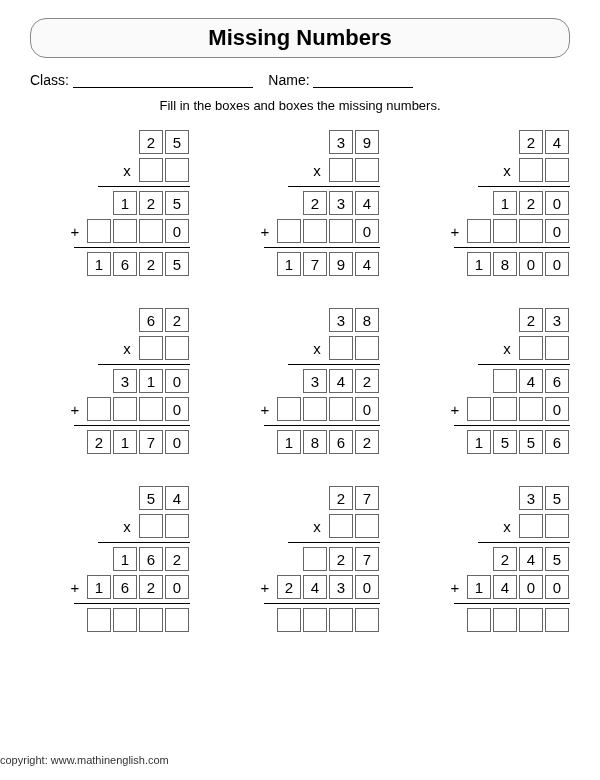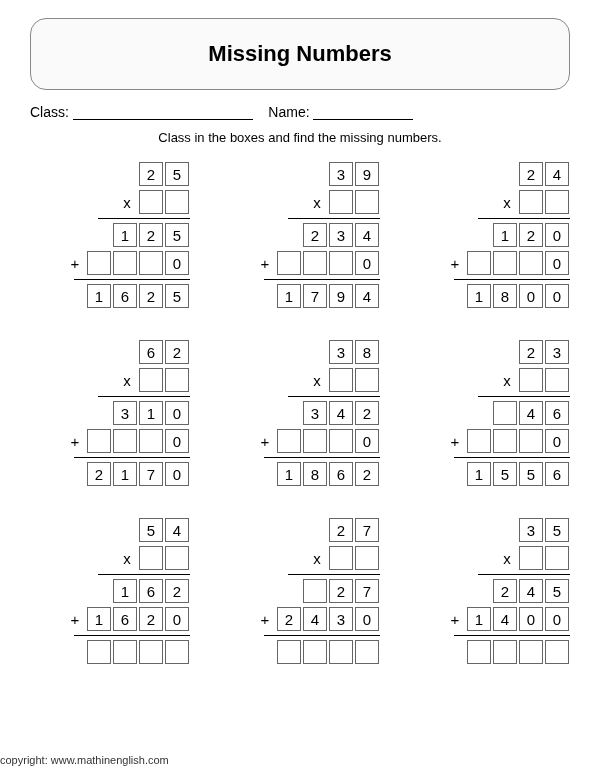--- a/index.html
+++ b/index.html
@@ -4,7 +4,7 @@
 <style>
 body{margin:0;font-family:Arial,sans-serif;background:#fff}
 .page{width:600px;height:780px;background:#fff;position:relative;padding:18px 30px 0;box-sizing:border-box}
-.title-band{border:1px solid #888;border-radius:16px;padding:22px 0;text-align:center;font-size:22px;font-weight:bold;margin-bottom:14px;background:#fafafa}
+.title-band{border:1px solid #888;border-radius:16px;padding:6px 0;text-align:center;font-size:22px;font-weight:bold;margin-bottom:14px;background:#fafafa}
 .meta{font-size:14px;margin-bottom:6px}
 .meta-line{display:inline-block;border-bottom:1px solid #000;min-width:180px;height:14px;vertical-align:bottom}
 .meta-line.short{min-width:100px}

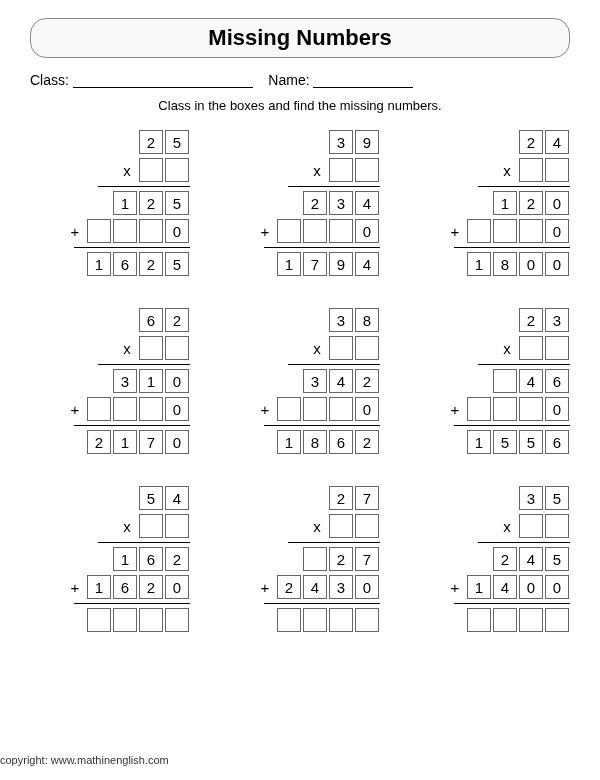--- a/index.html
+++ b/index.html
@@ -30,7 +30,7 @@
 <span>Name:</span>
 <span class="meta-line short"></span>
 </div>
-<div class="instr">Class in the boxes and find the missing numbers.</div>
+<div class="instr">Fill in the boxes and boxes the missing numbers.</div>
 <div class="grid" id="grid">
       <div class="prob">
         <div class="row">

